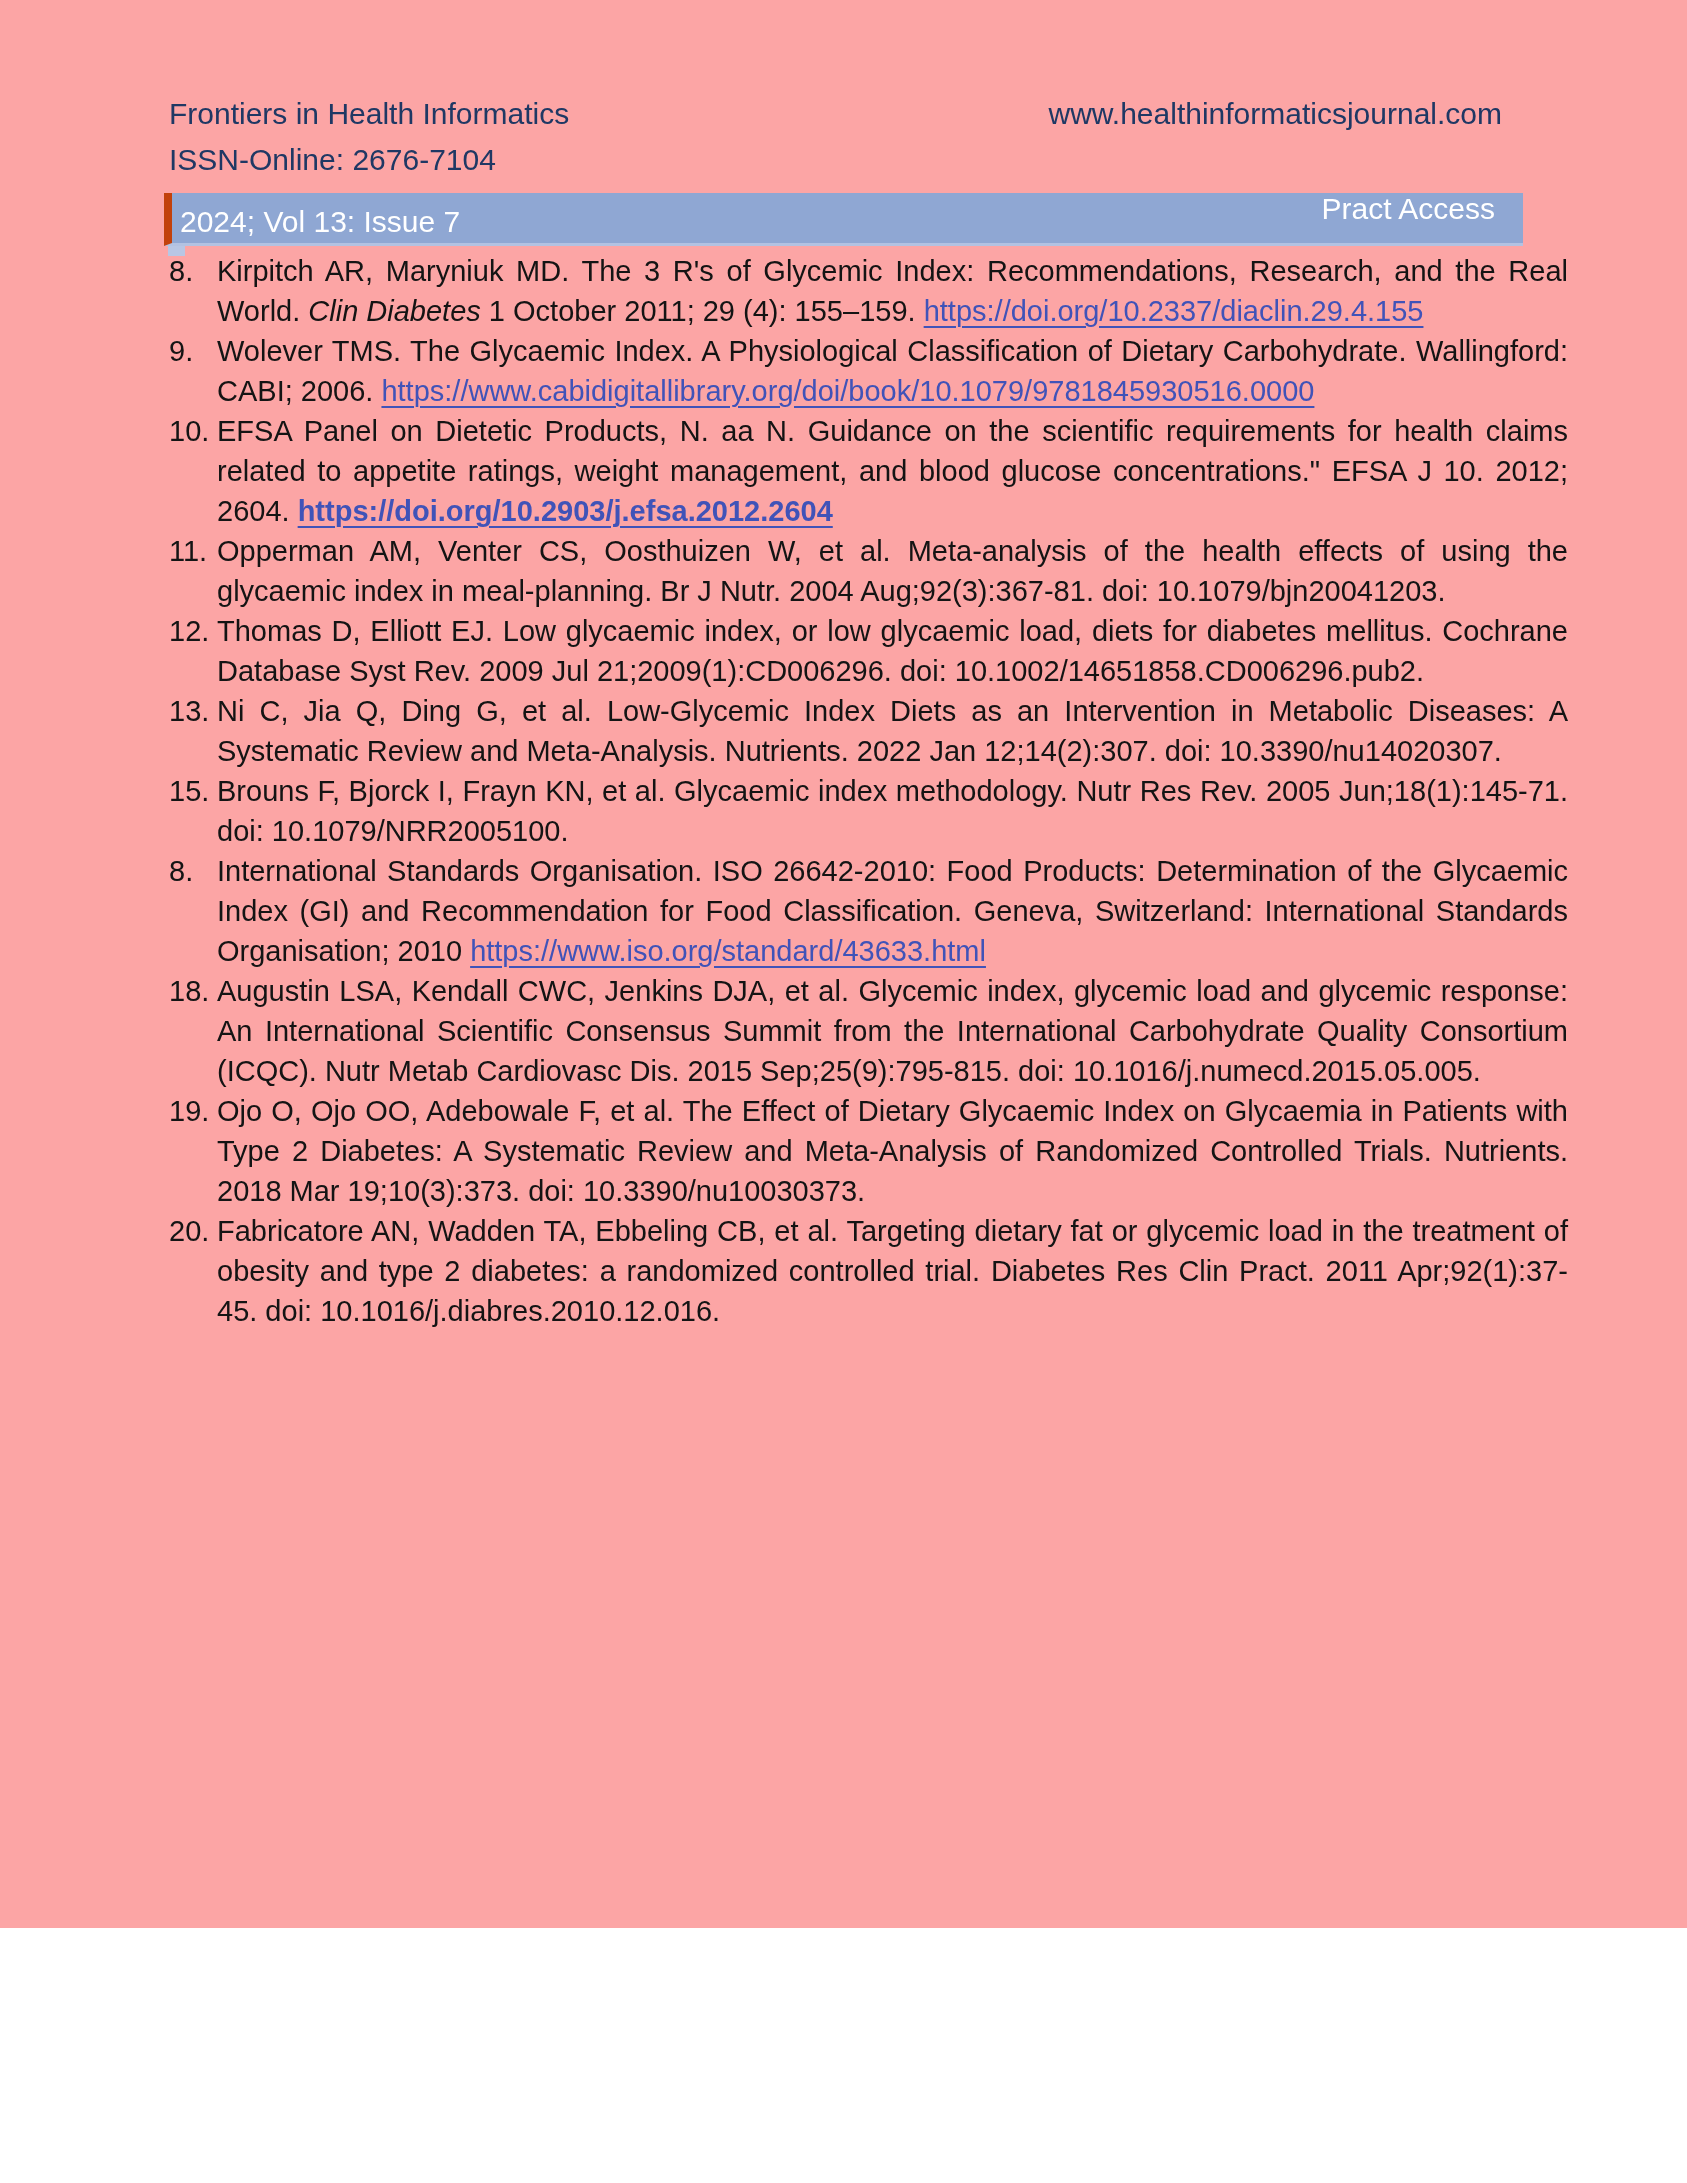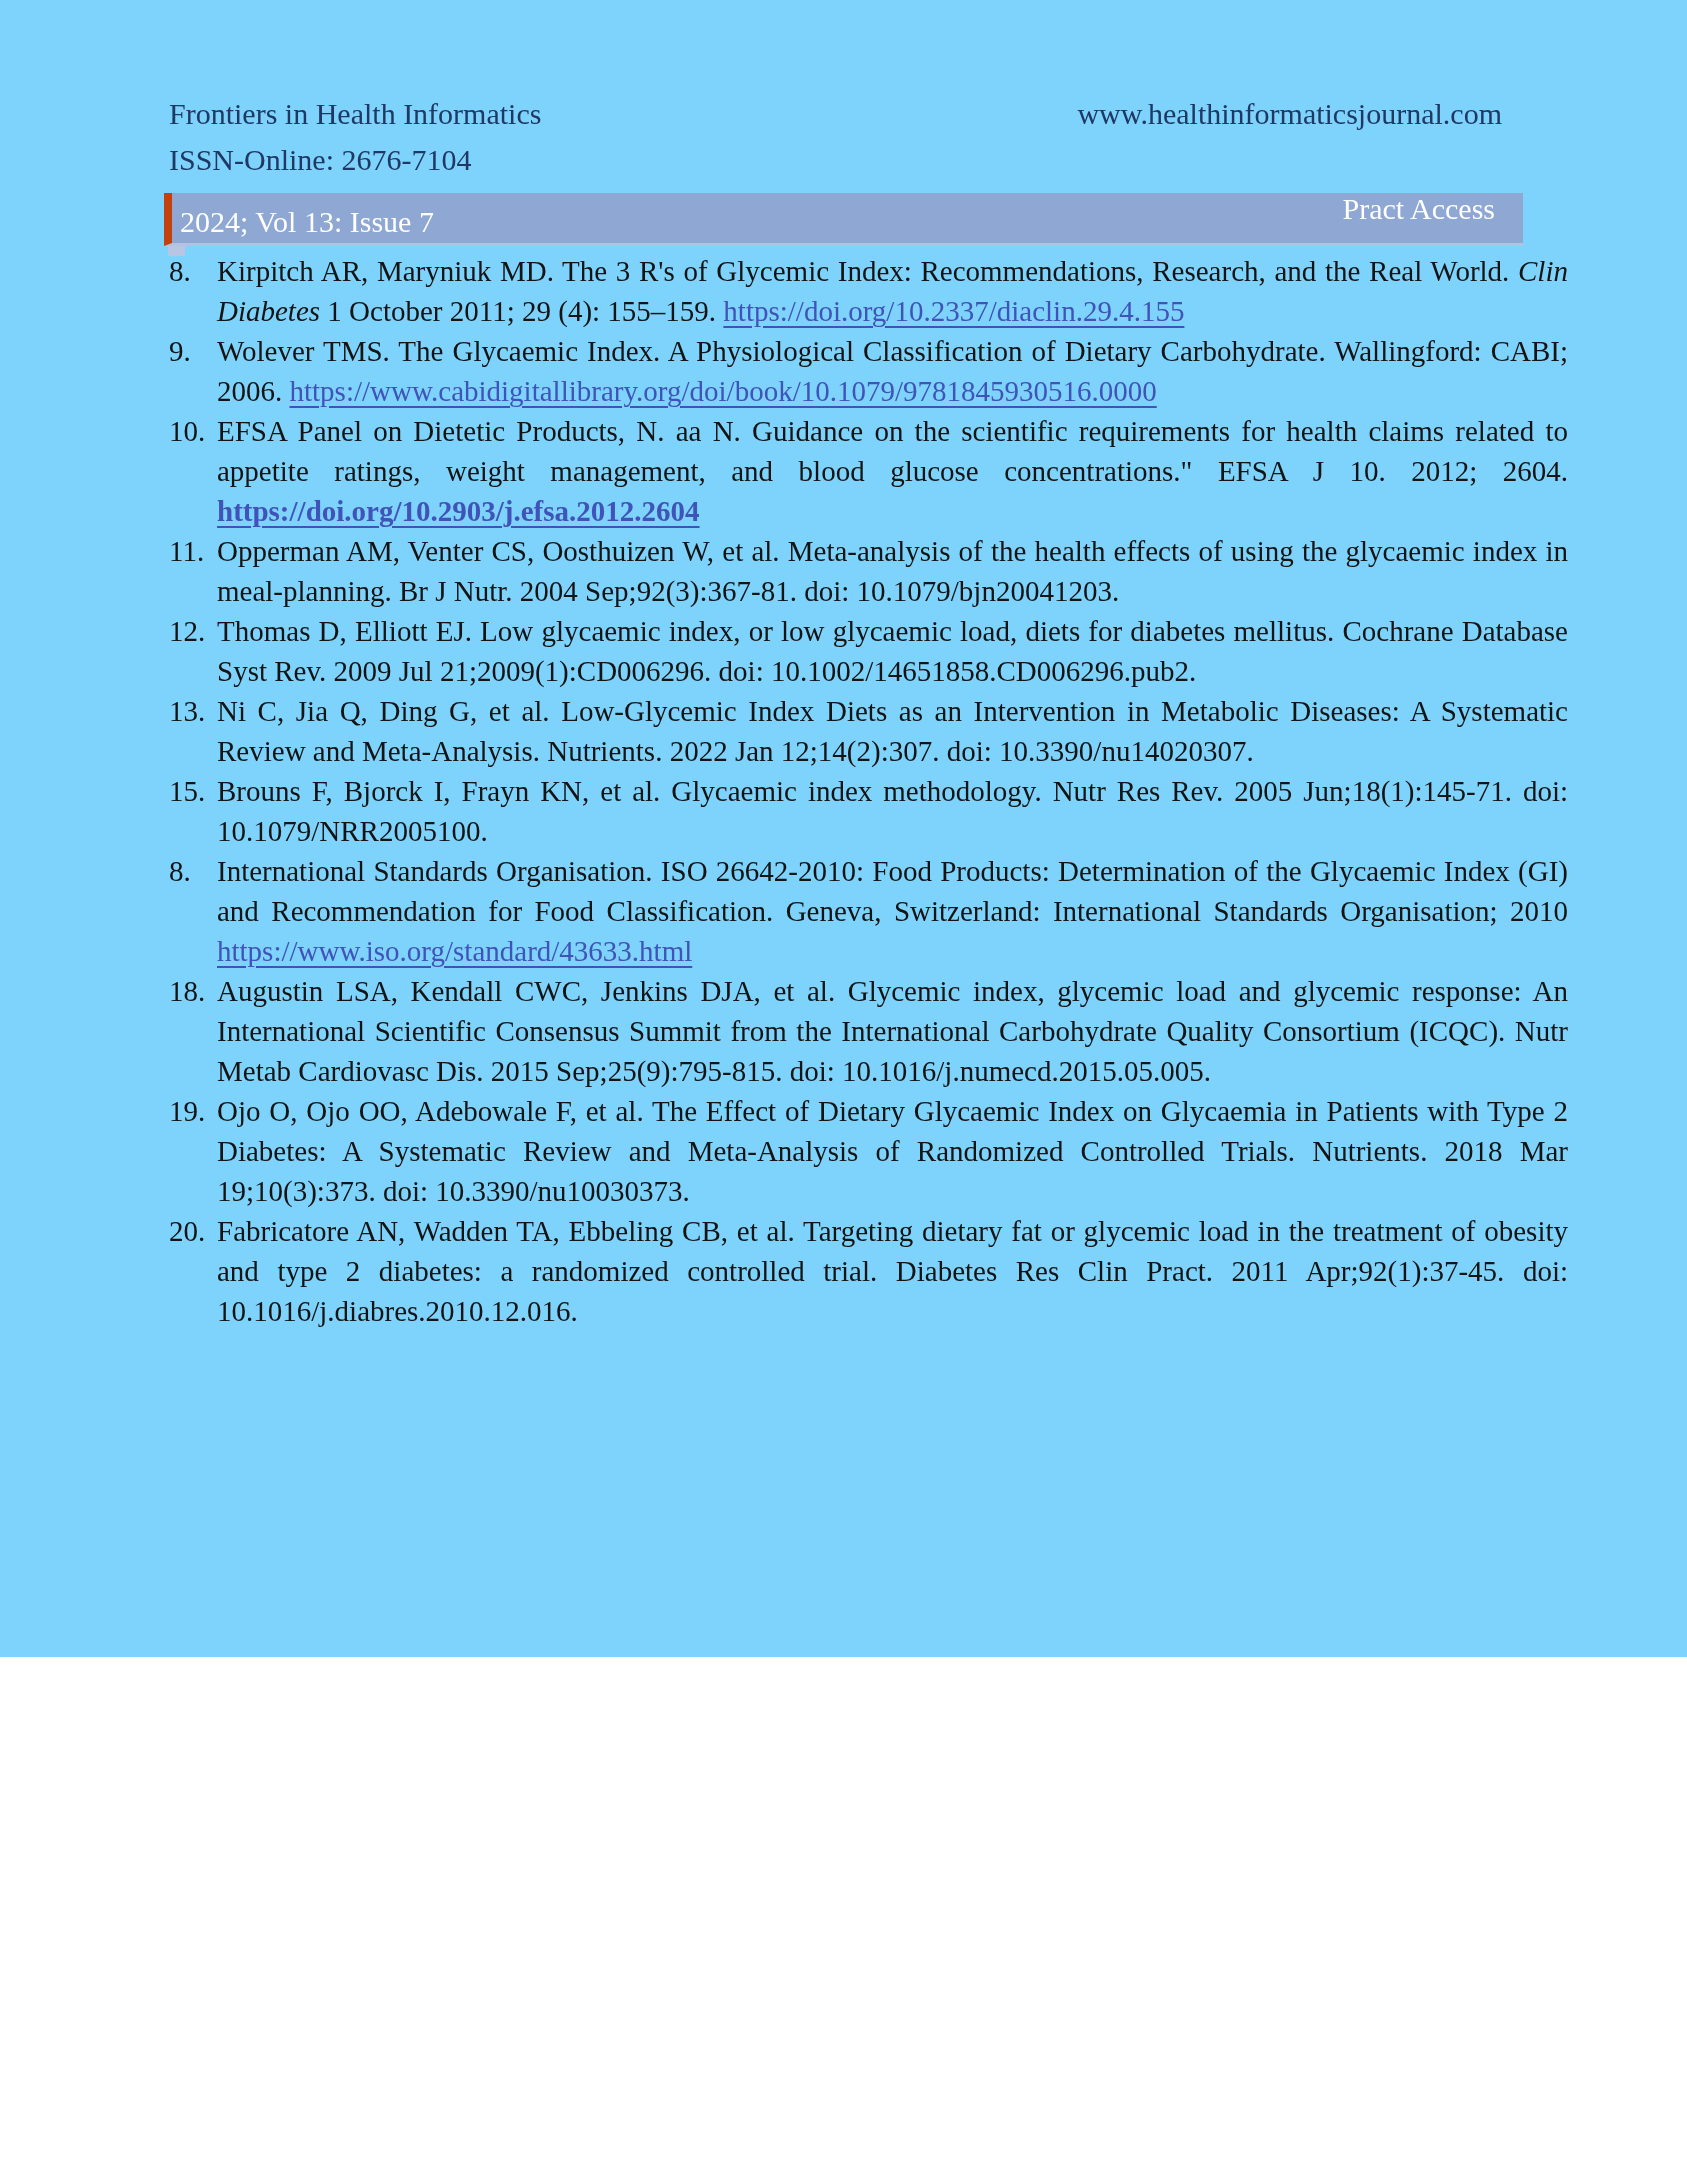--- a/index.html
+++ b/index.html
@@ -10,9 +10,9 @@
   .page {
     position: relative;
     width: 1687px;
-    height: 1657px;
-    background: #7dd3fc;
-    font-family: Liberation Serif, serif;
+    height: 1928px;
+    background: #fca5a5;
+    font-family: Liberation Sans, sans-serif;
     color: #141414;
     overflow: hidden;
   }

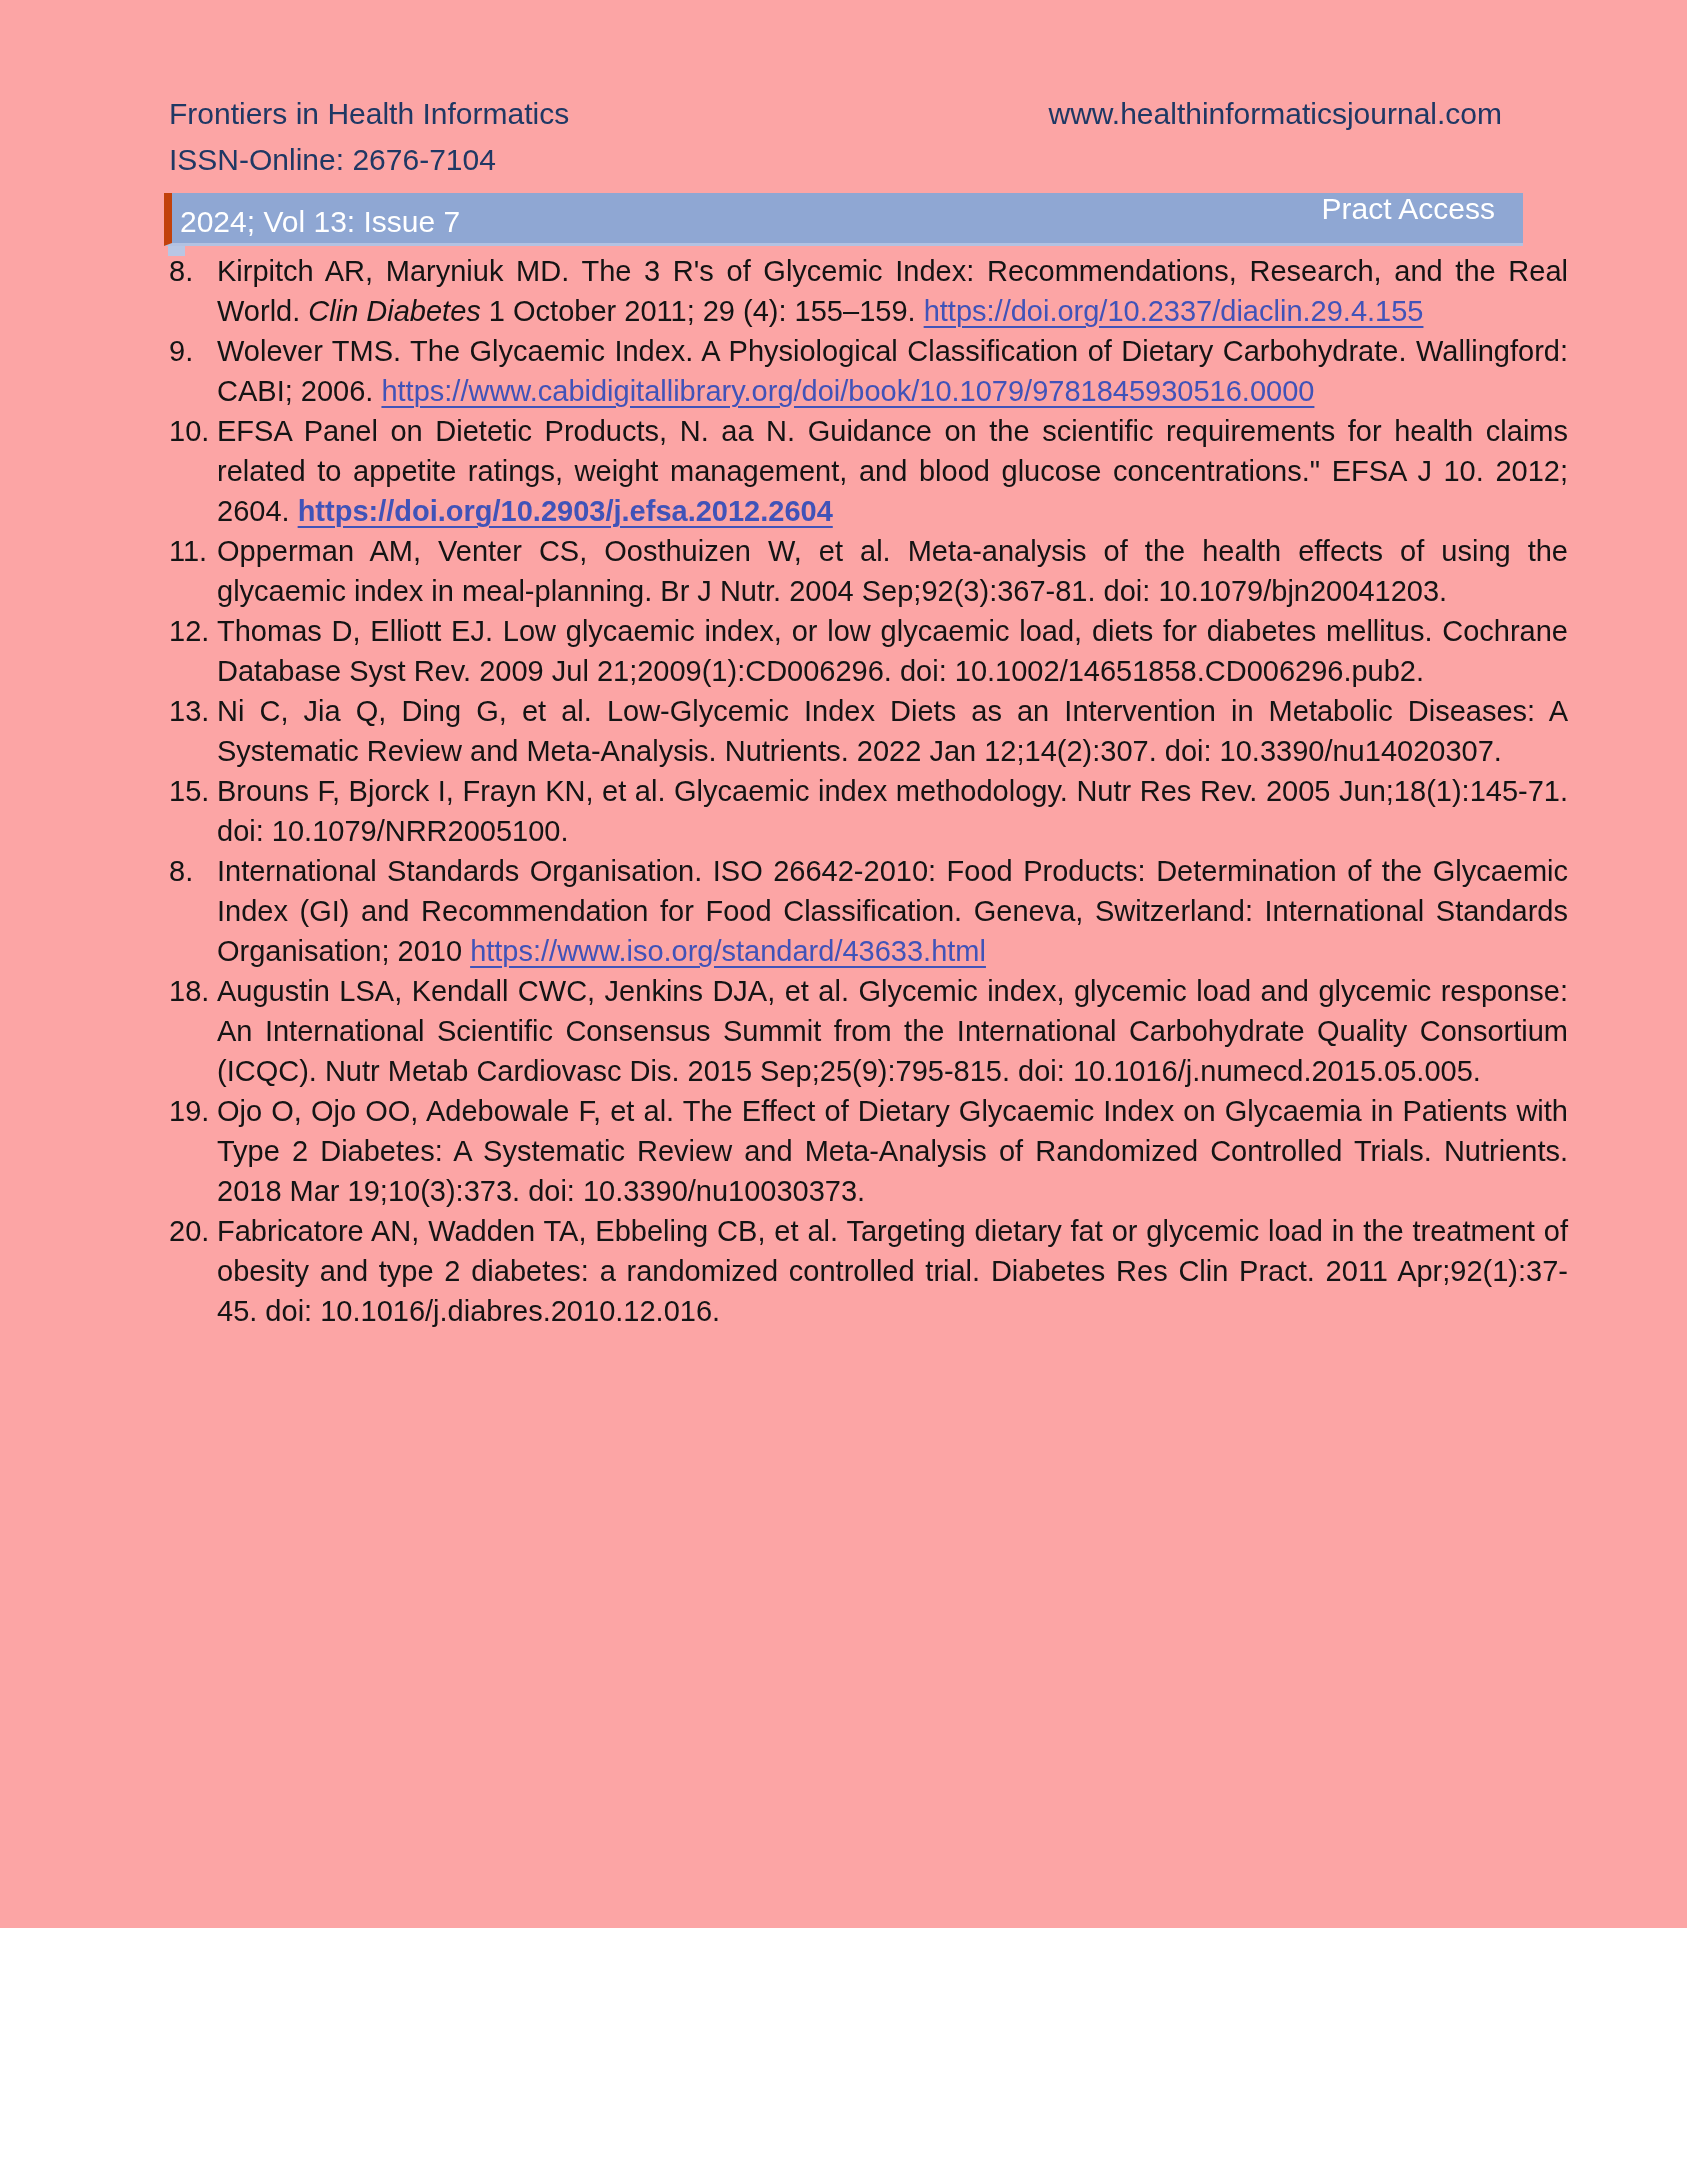--- a/index.html
+++ b/index.html
@@ -128,7 +128,7 @@
       </div>
       <div class="ref">
         <span class="ref-num">11.</span>
-        <div class="ref-body"><span>Opperman AM, Venter CS, Oosthuizen W, et al. Meta-analysis of the health effects of using the glycaemic index in meal-planning. Br J Nutr. 2004 Sep;92(3):367-81. doi: 10.1079/bjn20041203.</span></div>
+        <div class="ref-body"><span>Opperman AM, Venter CS, Oosthuizen W, et al. Meta-analysis of the health effects of using the glycaemic index in meal-planning. Br J Nutr. 2004 Aug;92(3):367-81. doi: 10.1079/bjn20041203.</span></div>
       </div>
       <div class="ref">
         <span class="ref-num">12.</span>

